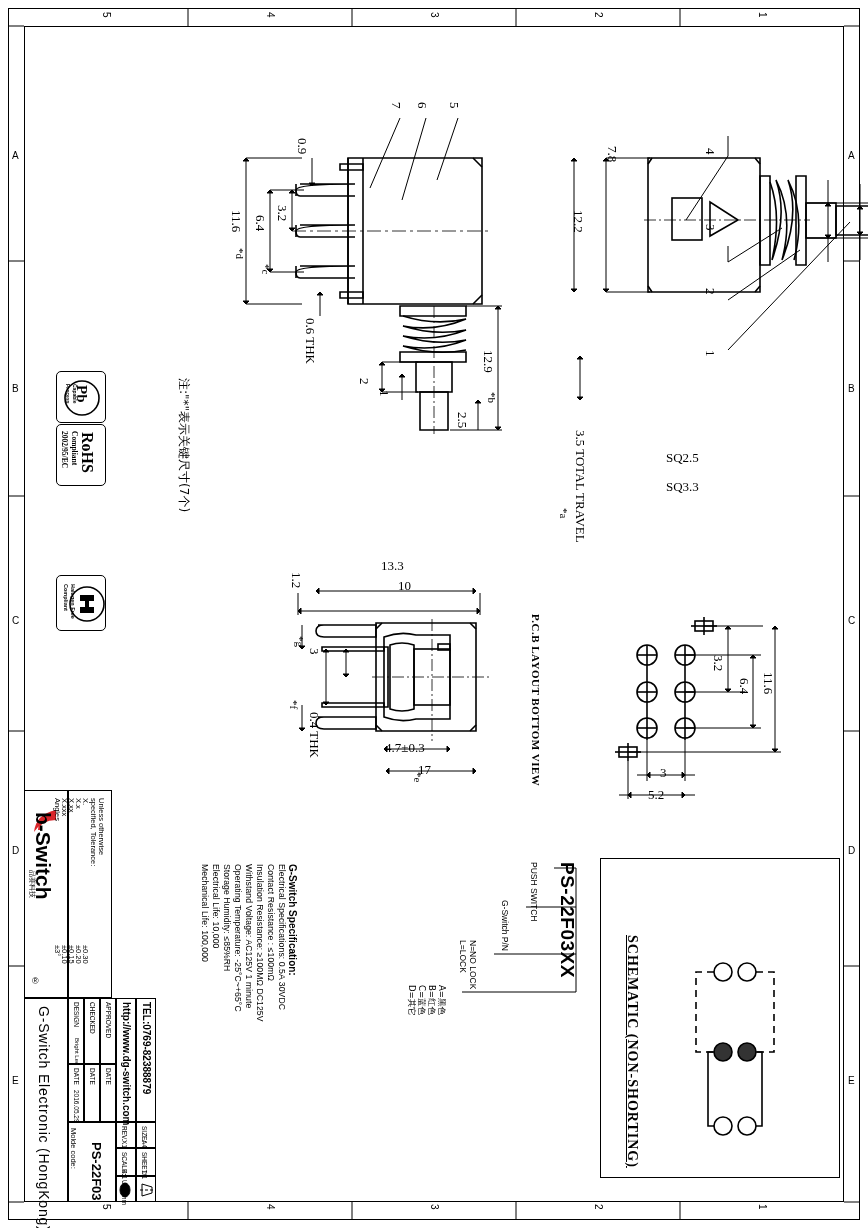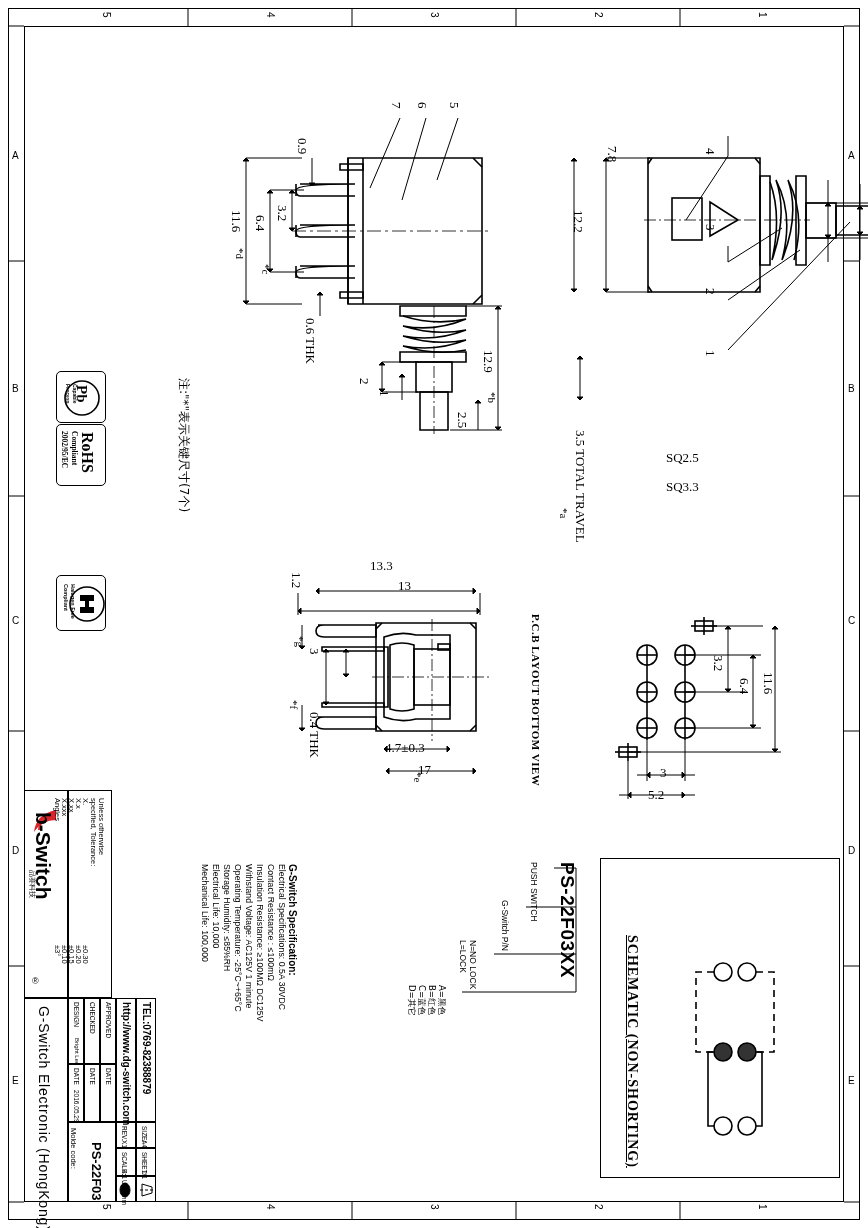--- a/index.html
+++ b/index.html
@@ -373,7 +373,7 @@
   </g>
 </svg>
 
-<span class="abs dim" style="left:370px;top:558px;">13.3</span>
+<span class="abs dim" style="left:381px;top:558px;">13.3</span>
 <span class="abs dim" style="left:398px;top:578px;">13</span>
 <span class="abs rot90 dim" style="left:304px;top:572px;">1.2</span>
 <span class="abs rot90 dim" style="left:322px;top:648px;">3</span>

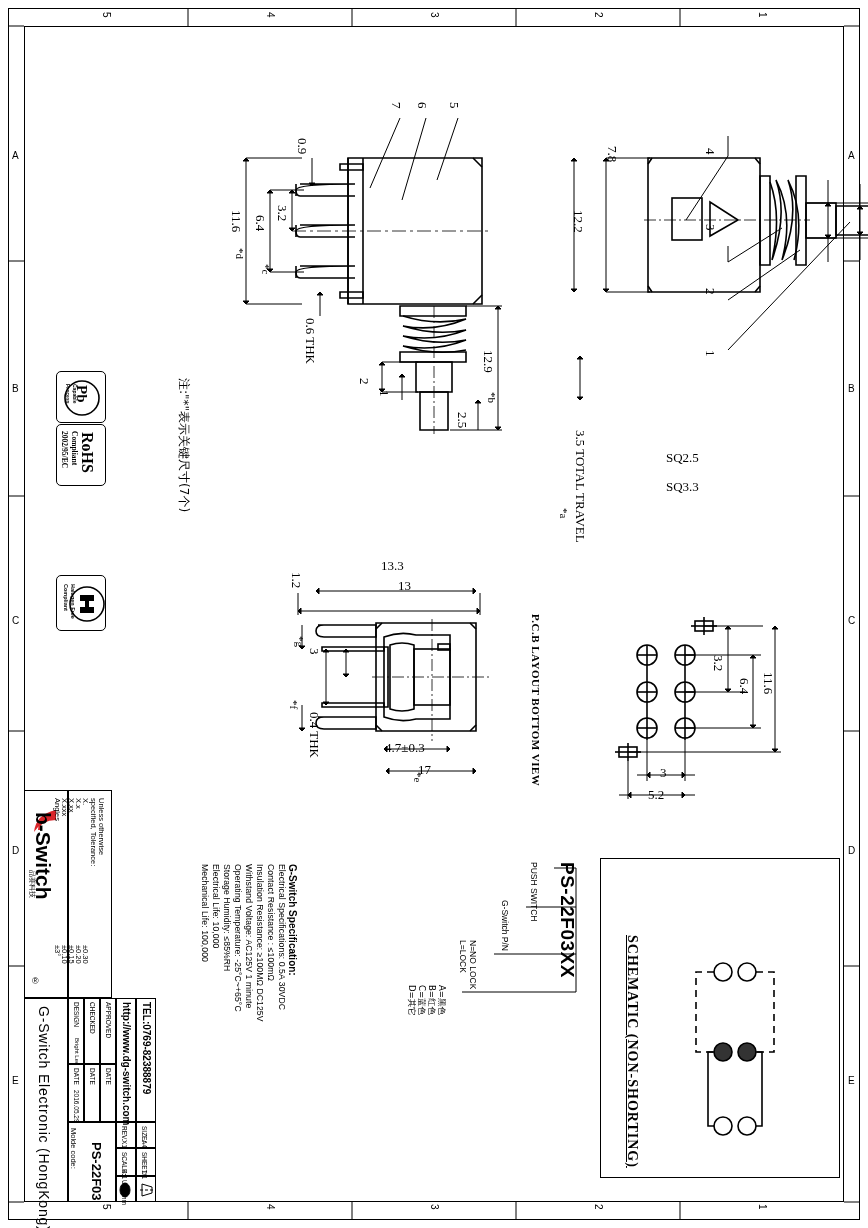--- a/index.html
+++ b/index.html
@@ -374,7 +374,7 @@
 </svg>
 
 <span class="abs dim" style="left:381px;top:558px;">13.3</span>
-<span class="abs dim" style="left:398px;top:578px;">13</span>
+<span class="abs dim" style="left:398px;top:578px;">10</span>
 <span class="abs rot90 dim" style="left:304px;top:572px;">1.2</span>
 <span class="abs rot90 dim" style="left:322px;top:648px;">3</span>
 <span class="abs rot90 dimS" style="left:306px;top:636px;">*g</span>

